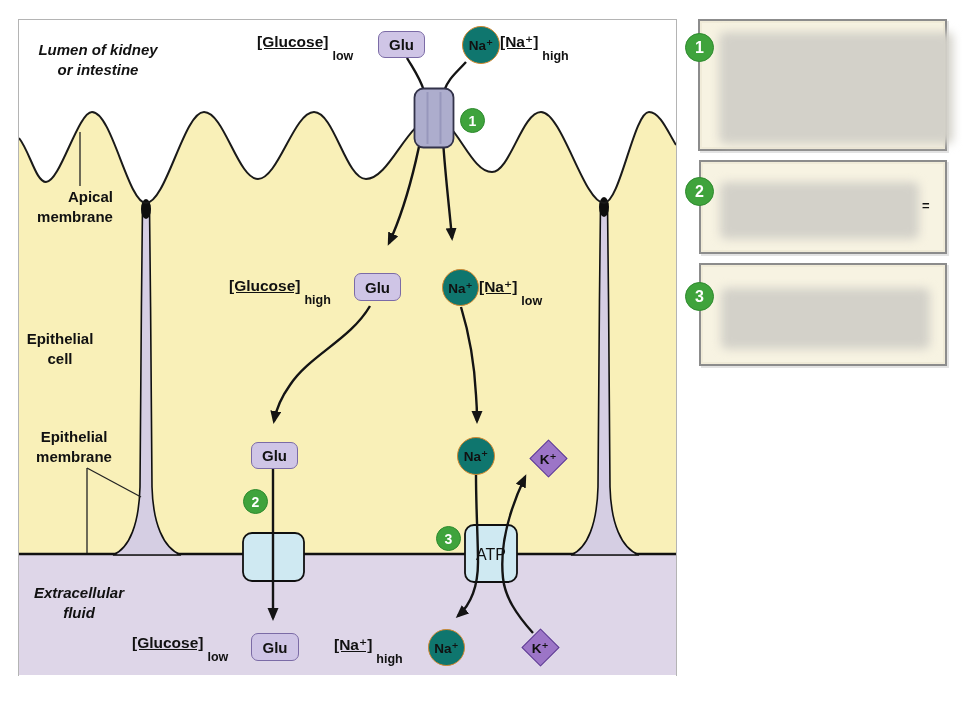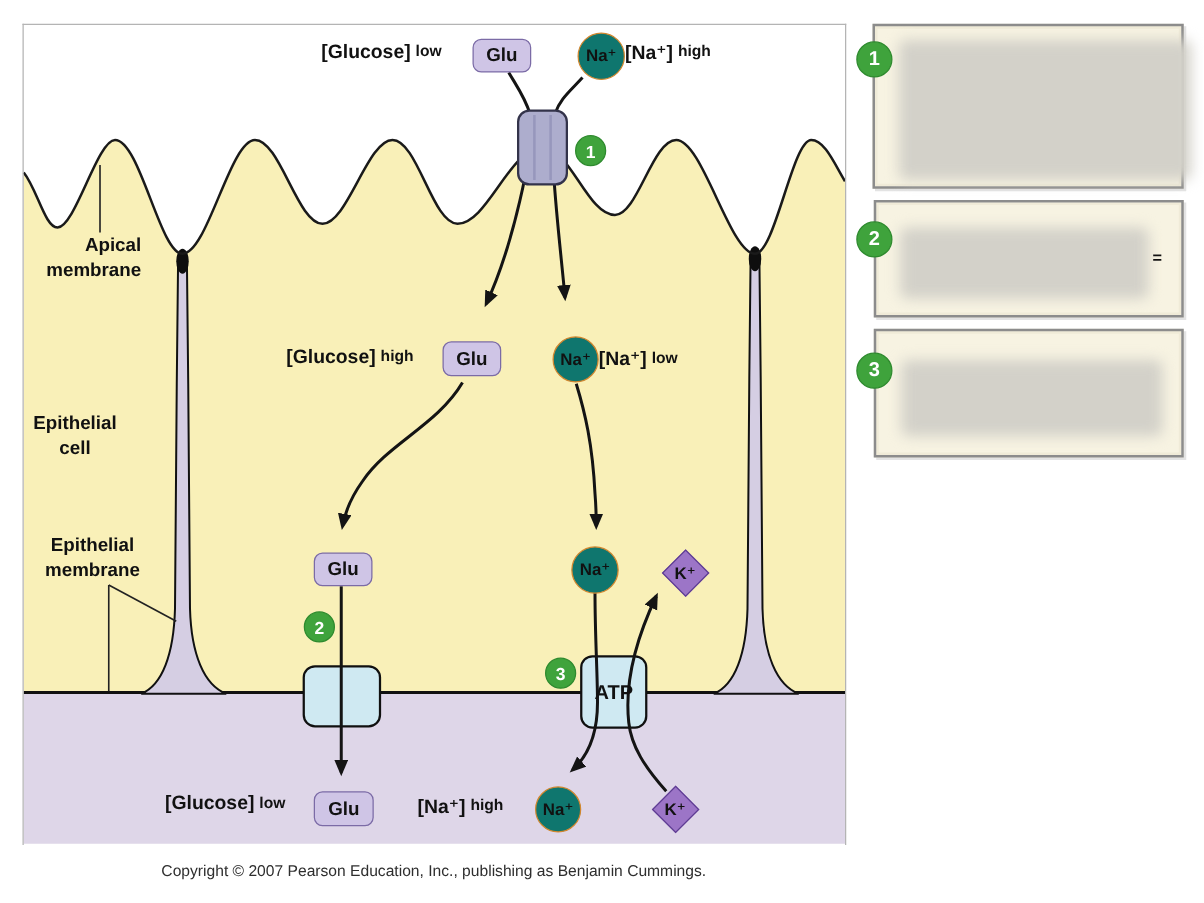--- a/index.html
+++ b/index.html
@@ -91,6 +91,8 @@
 
   <div class="fig-border"></div>
 
+  <div class="lbl italic" style="left:98px;top:40px;">Lumen of kidney
+or intestine</div>
   <div class="lbl" style="left:75px;top:187px;text-align:right;">Apical
 membrane</div>
   <div class="lbl" style="left:60px;top:329px;">Epithelial

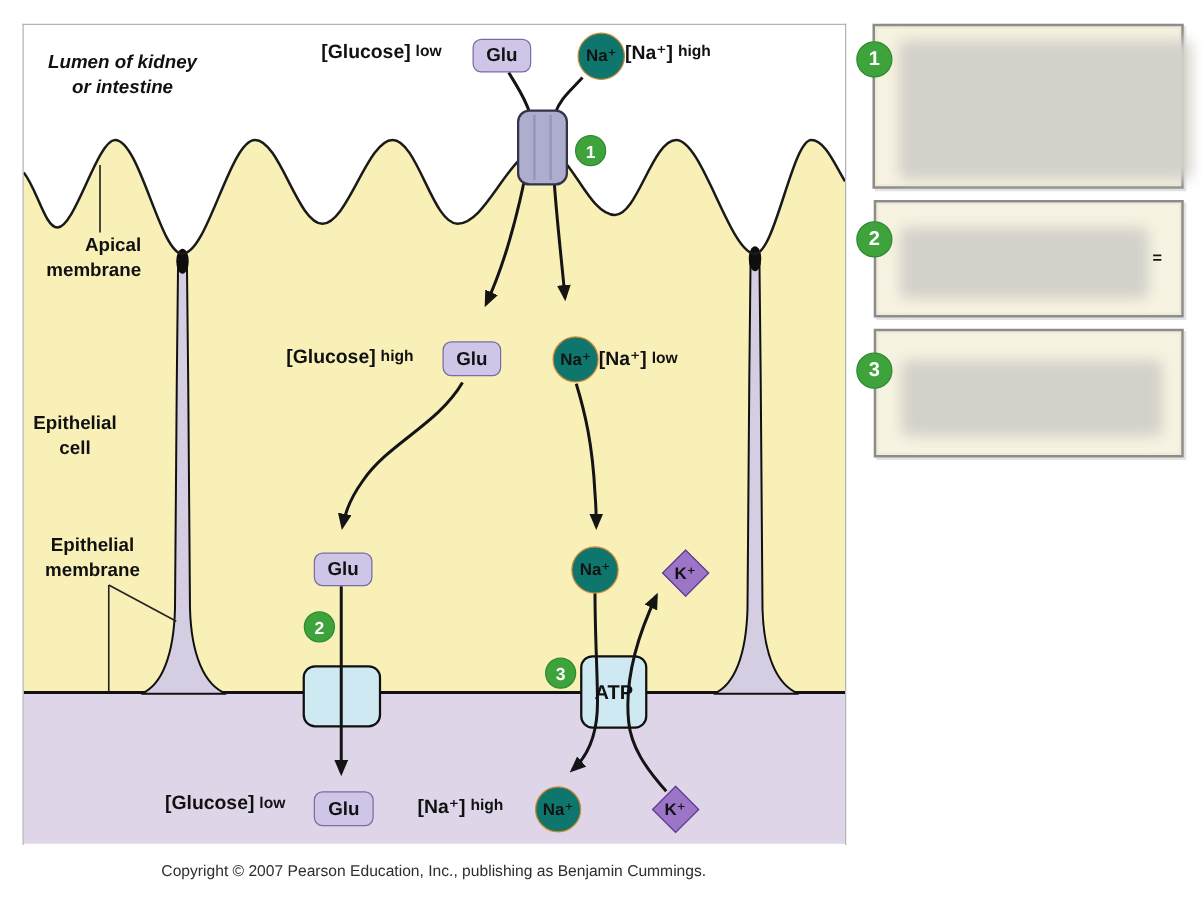--- a/index.html
+++ b/index.html
@@ -12,7 +12,7 @@
        white-space:pre-line;transform:translateX(-50%);color:#111;}
   .italic{font-style:italic;}
   .conc{position:absolute;display:flex;align-items:flex-start;font-weight:bold;color:#111;}
-  .conc .main{font-size:15.5px;}
+  .conc .main{font-size:15.5px;text-decoration:underline;}
   .conc .lvl{font-size:12.5px;margin-top:1px;margin-left:4px;}
   .glu{position:absolute;background:#cfc5e6;border:1.7px solid #7b6ba6;border-radius:7px;
        font-weight:bold;font-size:15px;color:#111;display:flex;align-items:center;justify-content:center;}

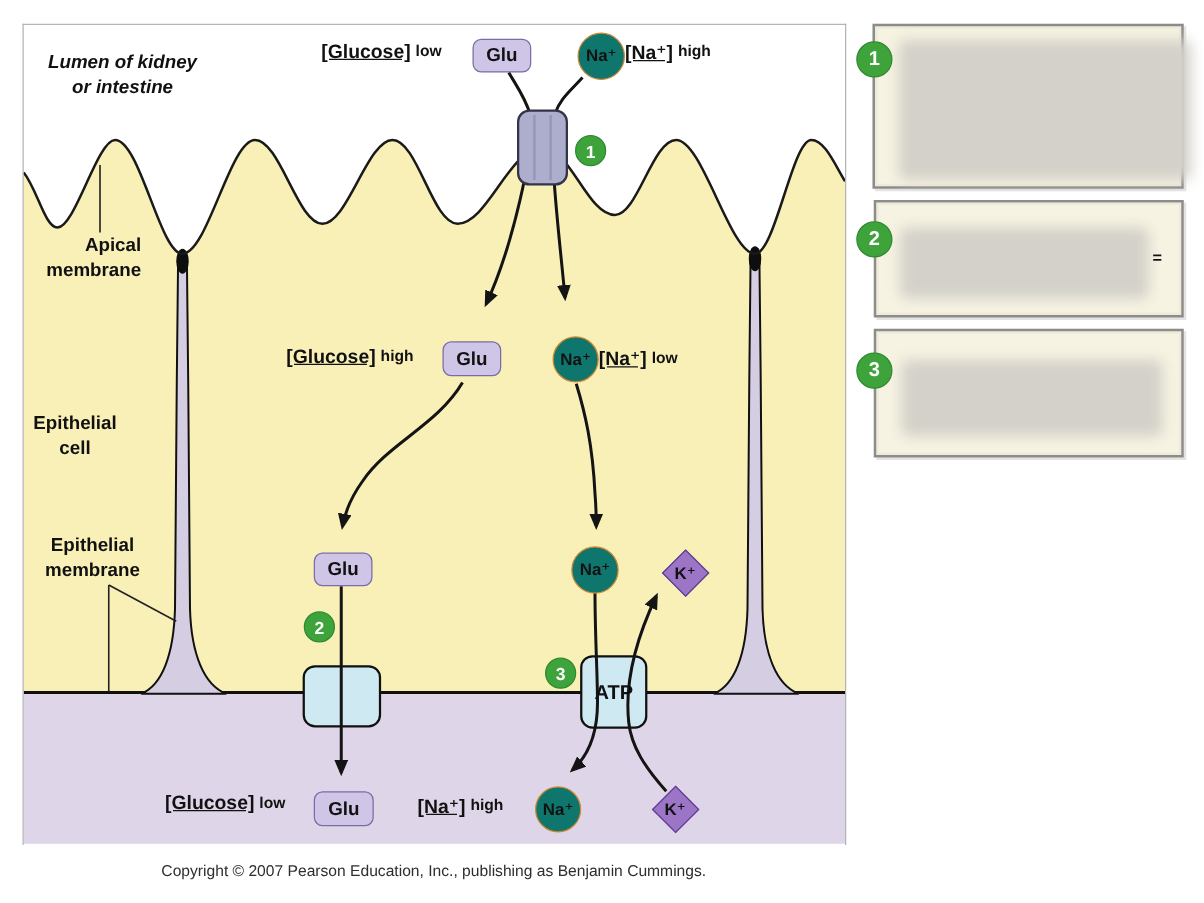--- a/index.html
+++ b/index.html
@@ -13,7 +13,7 @@
   .italic{font-style:italic;}
   .conc{position:absolute;display:flex;align-items:flex-start;font-weight:bold;color:#111;}
   .conc .main{font-size:15.5px;text-decoration:underline;}
-  .conc .lvl{font-size:12.5px;margin-top:1px;margin-left:4px;}
+  .conc .lvl{font-size:12.5px;margin-top:16px;margin-left:4px;}
   .glu{position:absolute;background:#cfc5e6;border:1.7px solid #7b6ba6;border-radius:7px;
        font-weight:bold;font-size:15px;color:#111;display:flex;align-items:center;justify-content:center;}
   .na{position:absolute;background:#0f766e;border:1.7px solid #d1872f;border-radius:50%;

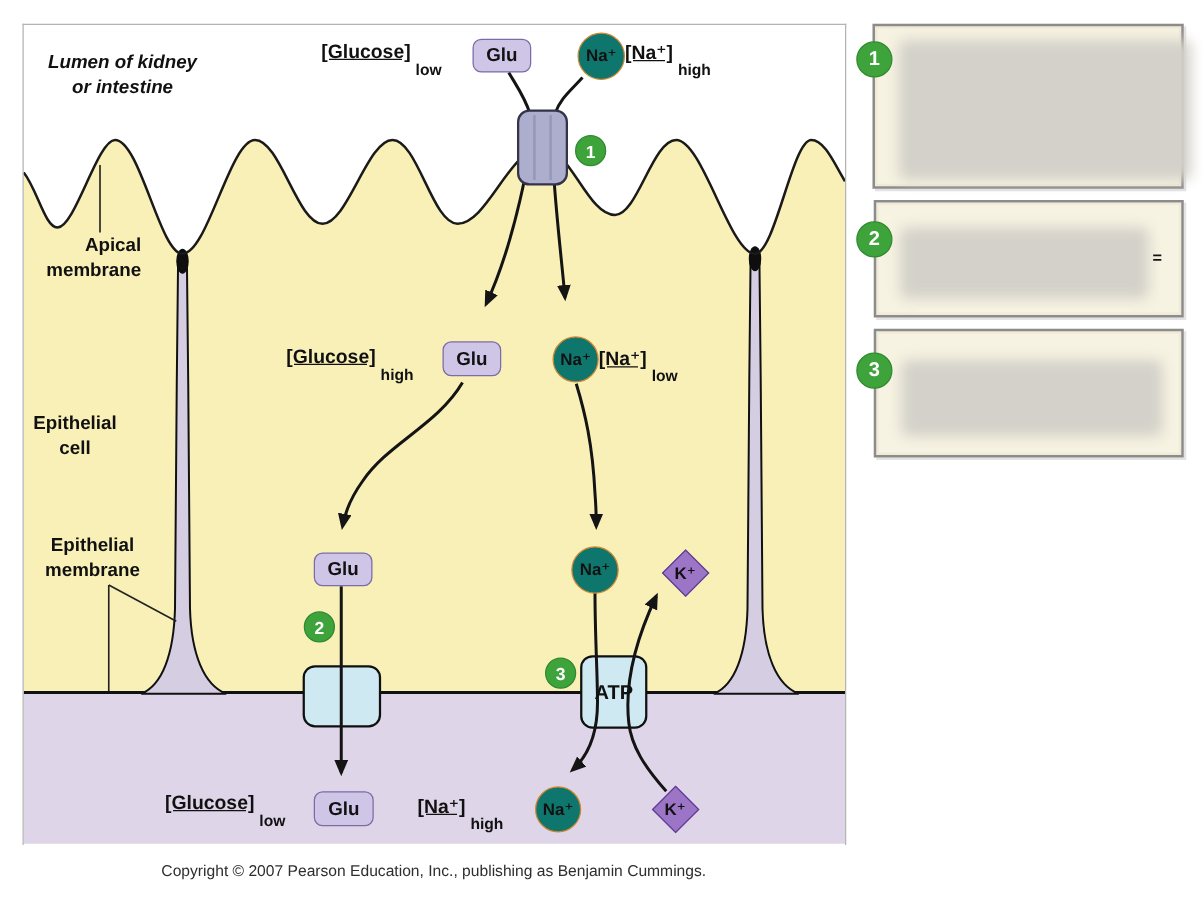--- a/index.html
+++ b/index.html
@@ -26,7 +26,7 @@
   .step.small{width:23px;height:23px;font-size:14px;}
   .step.big{width:27px;height:27px;font-size:16px;}
   .atp-lbl{position:absolute;left:465px;top:546px;width:52px;text-align:center;
-           font-weight:bold;font-size:16px;color:#111;}
+           font-weight:normal;font-size:16px;color:#111;}
   .copyright{position:absolute;left:18px;top:690px;width:658px;text-align:center;
              font-size:12.5px;color:#2e2e2e;}
   .abox{position:absolute;background:#f7f3e2;border:2px solid #8c8c8c;

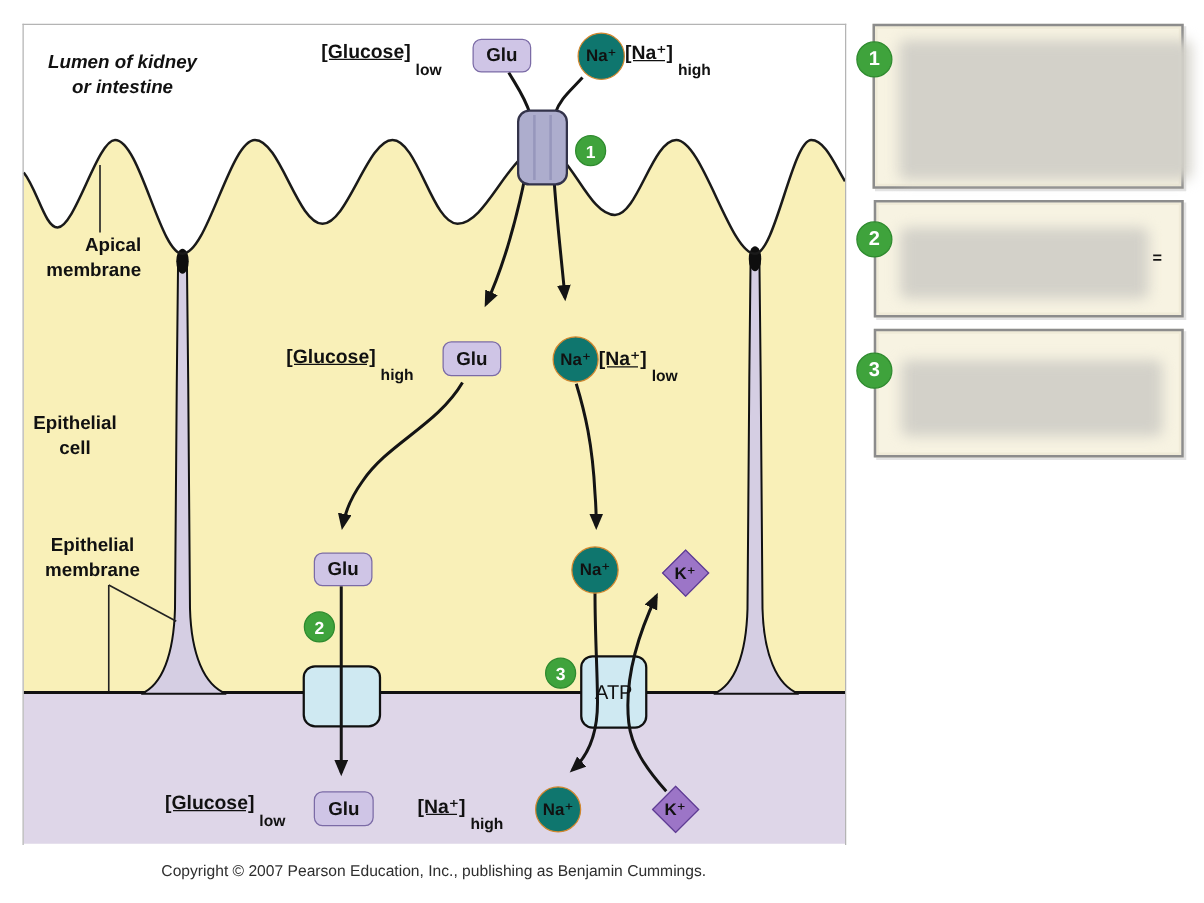--- a/index.html
+++ b/index.html
@@ -99,6 +99,8 @@
 cell</div>
   <div class="lbl" style="left:74px;top:427px;">Epithelial
 membrane</div>
+  <div class="lbl italic" style="left:79px;top:583px;">Extracellular
+fluid</div>
 
   <div class="conc" style="left:257px;top:33px;">
     <span class="main">[Glucose]</span>

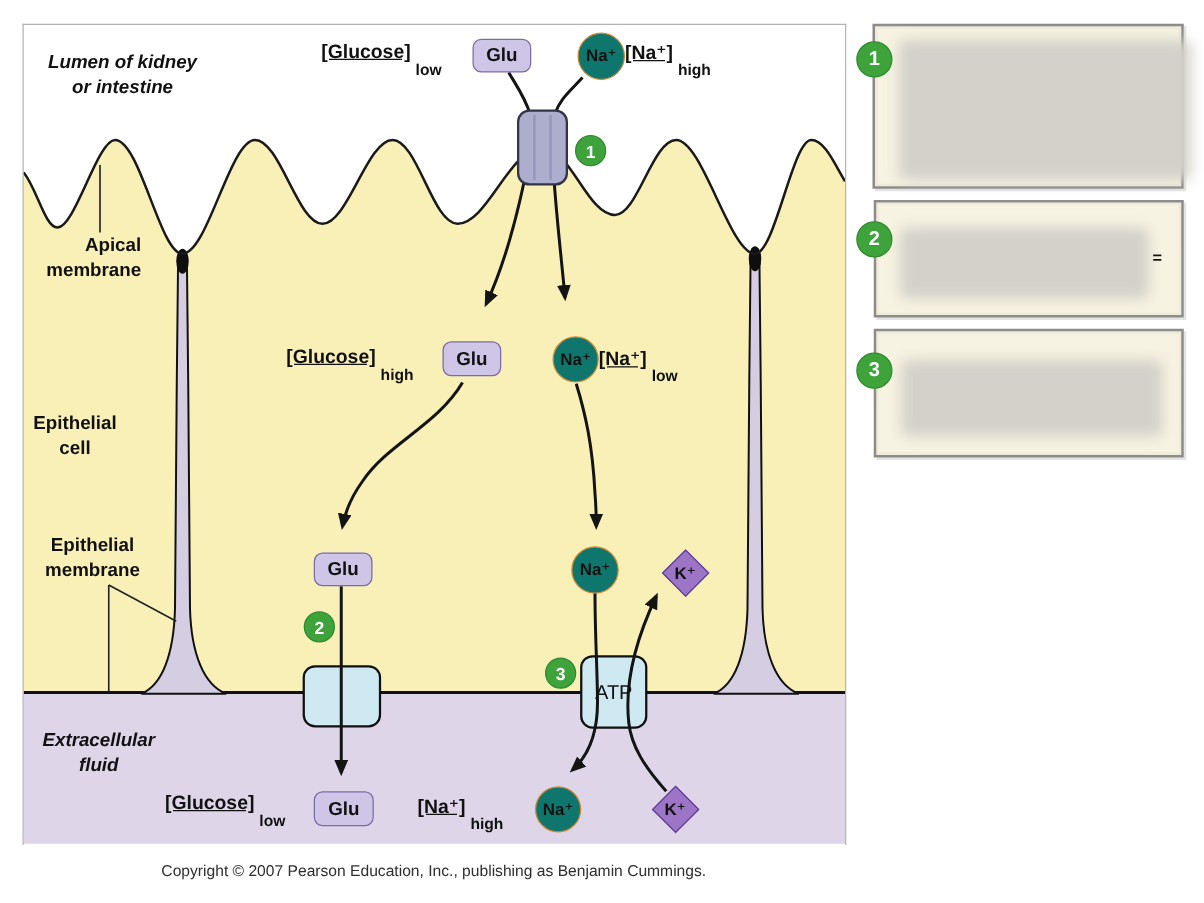--- a/index.html
+++ b/index.html
@@ -150,7 +150,6 @@
   <div class="step small" style="left:243px;top:489px;">2</div>
   <div class="step small" style="left:436px;top:526px;">3</div>
 
-  <div class="copyright">Copyright © 2007 Pearson Education, Inc., publishing as Benjamin Cummings.</div>
 
   <div>
     <div class="abox" style="left:698px;top:19px;width:245px;height:128px;">

